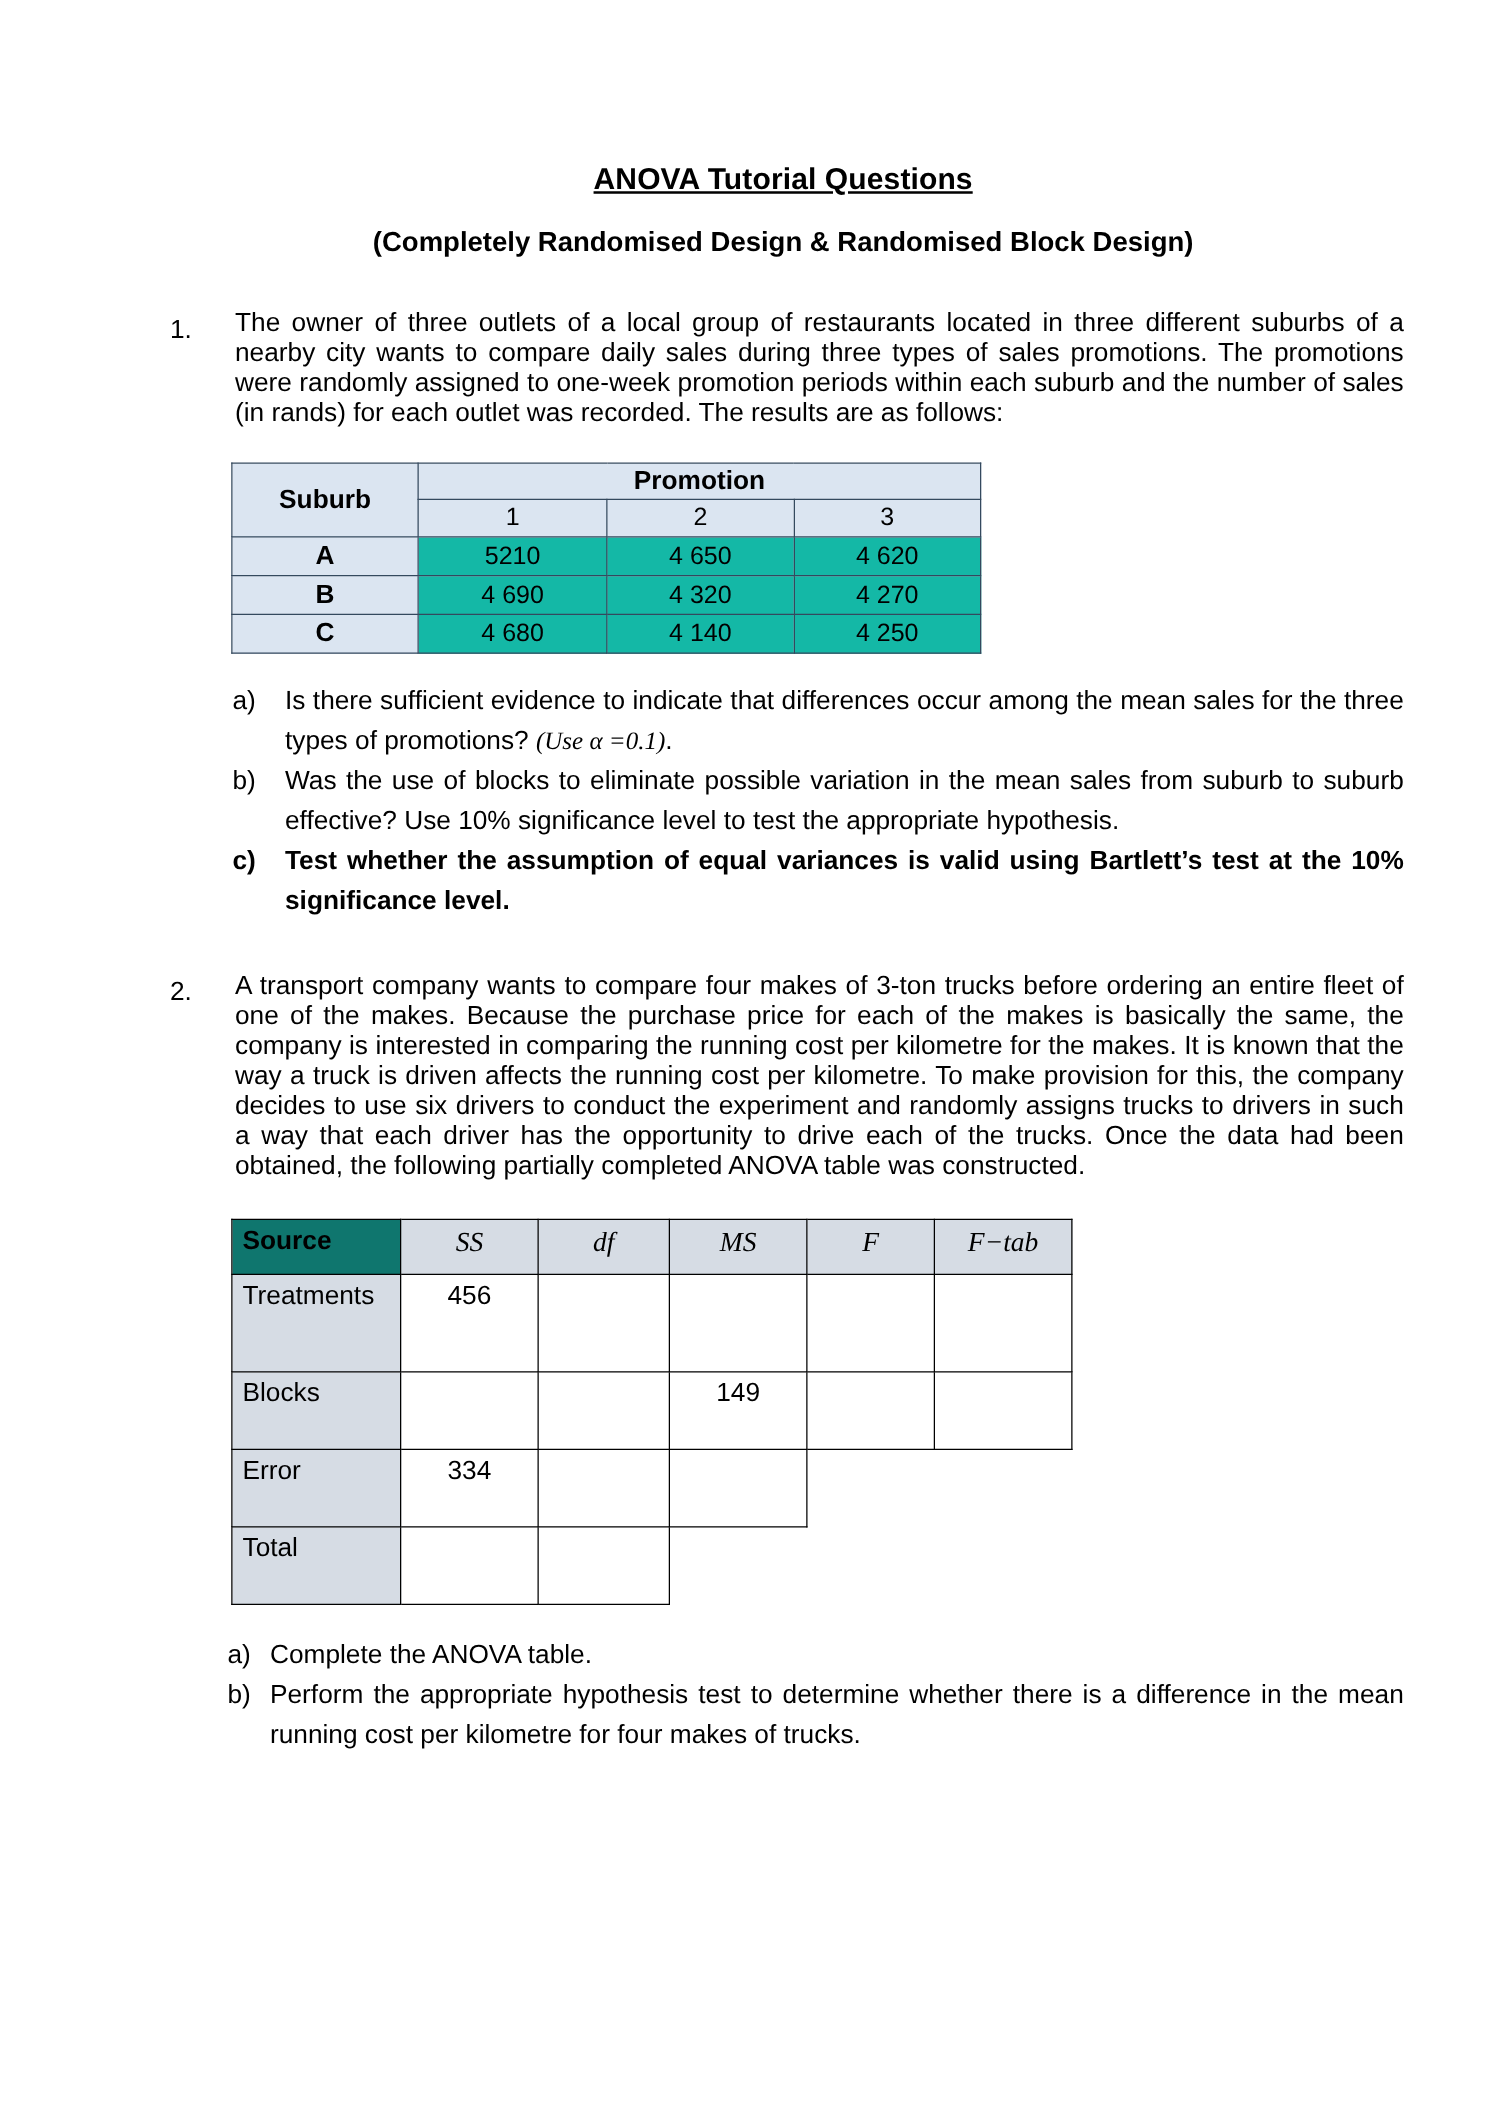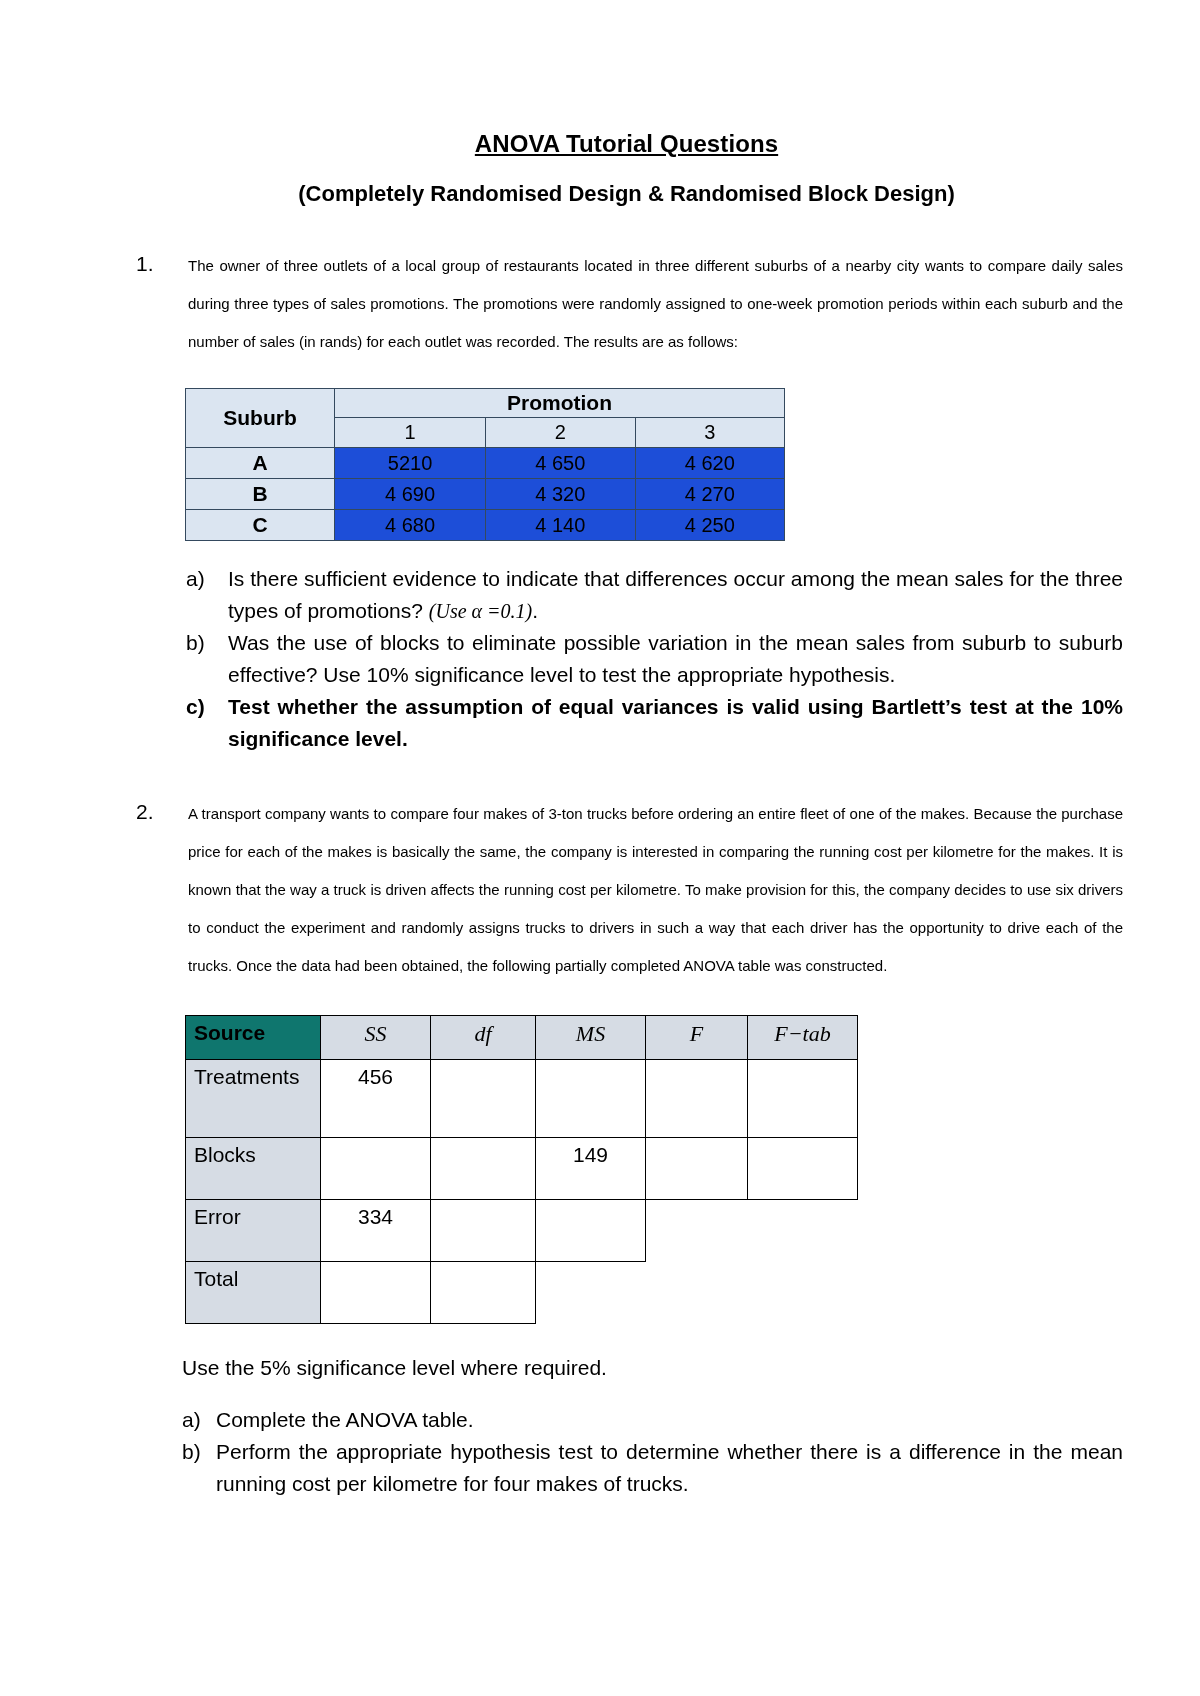--- a/index.html
+++ b/index.html
@@ -51,8 +51,8 @@
   }
   .qbody {
     flex: 1 1 auto;
-    font-size: 15px;
-    line-height: 38px;
+    font-size: 21px;
+    line-height: 24px;
     text-align: justify;
     text-justify: inter-word;
     hyphens: none;

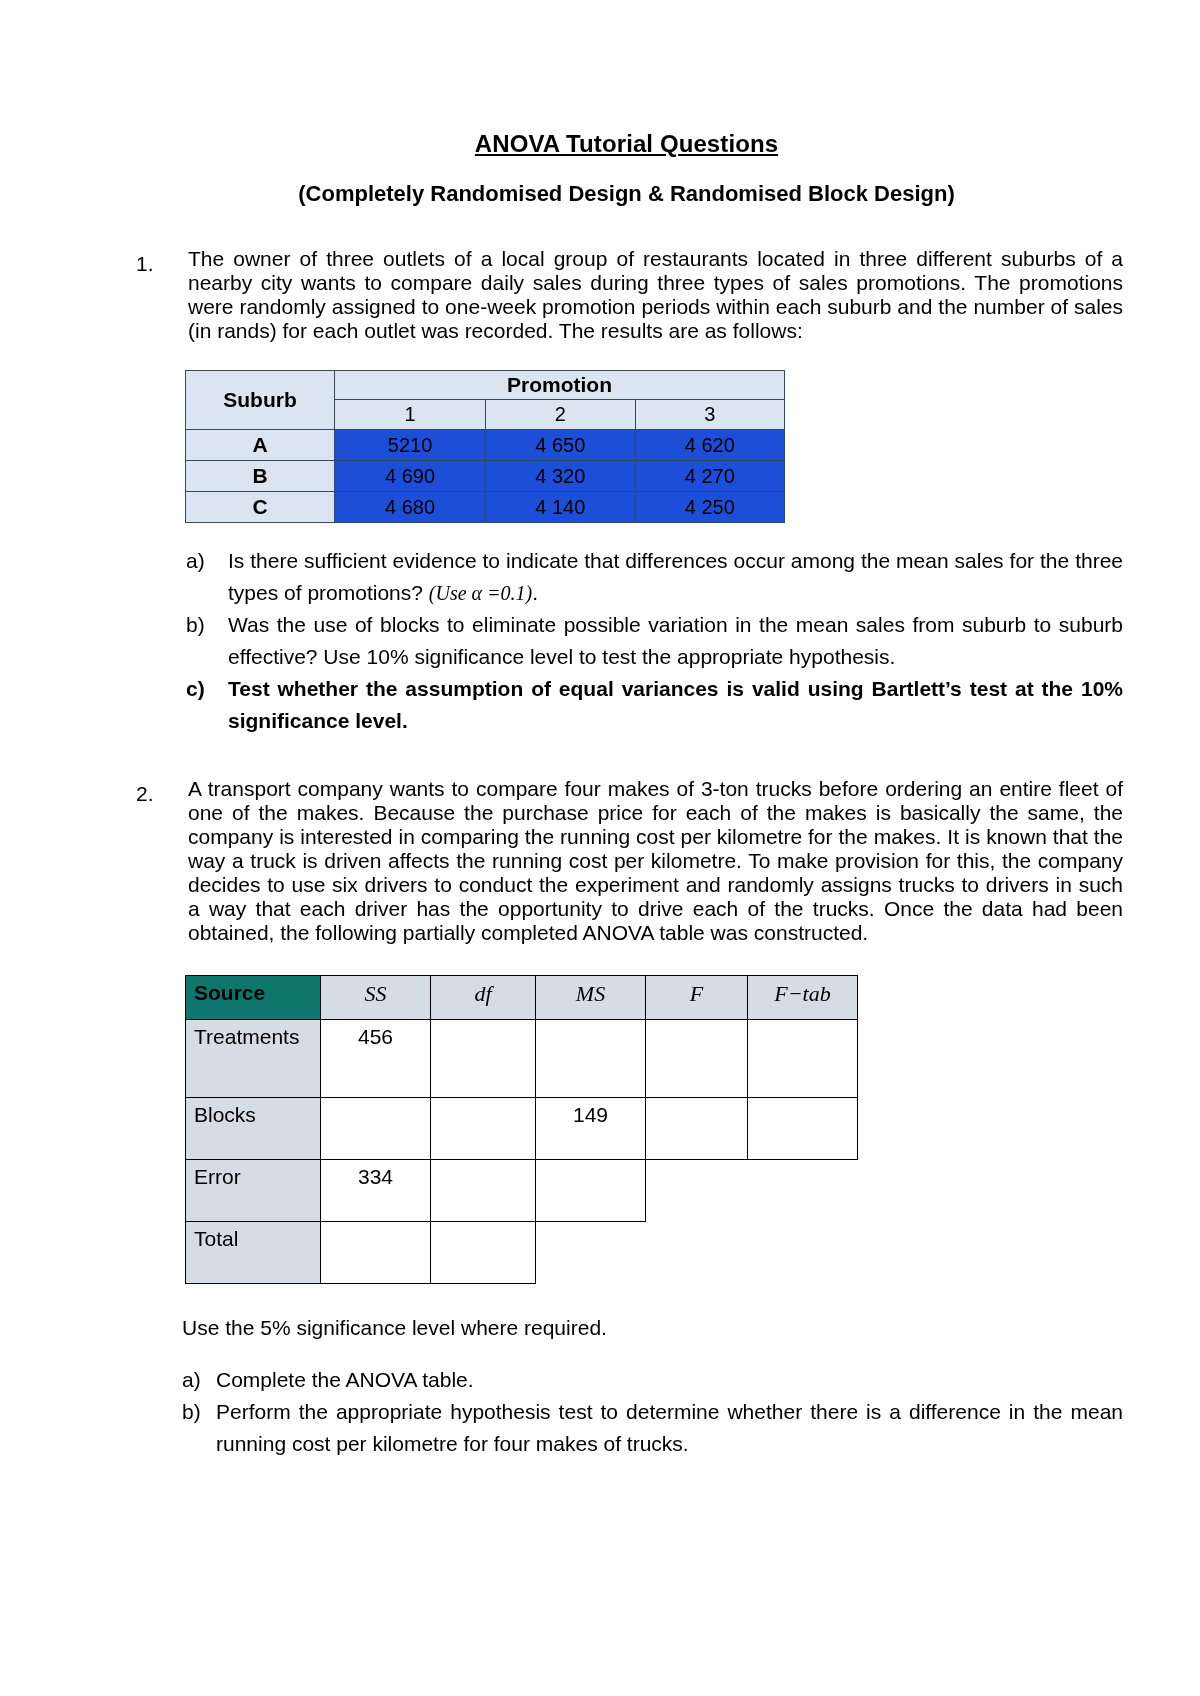--- a/index.html
+++ b/index.html
@@ -92,7 +92,7 @@
     width: 160px;
     height: 31px;
   }
-  table.t1 .val { background: #1d4ed8; height: 31px; width: 167px; }
+  table.t1 .val { background: #14b8a6; height: 31px; width: 167px; }
   table.t1 .suburb-cell { height: 58px; }
 
   

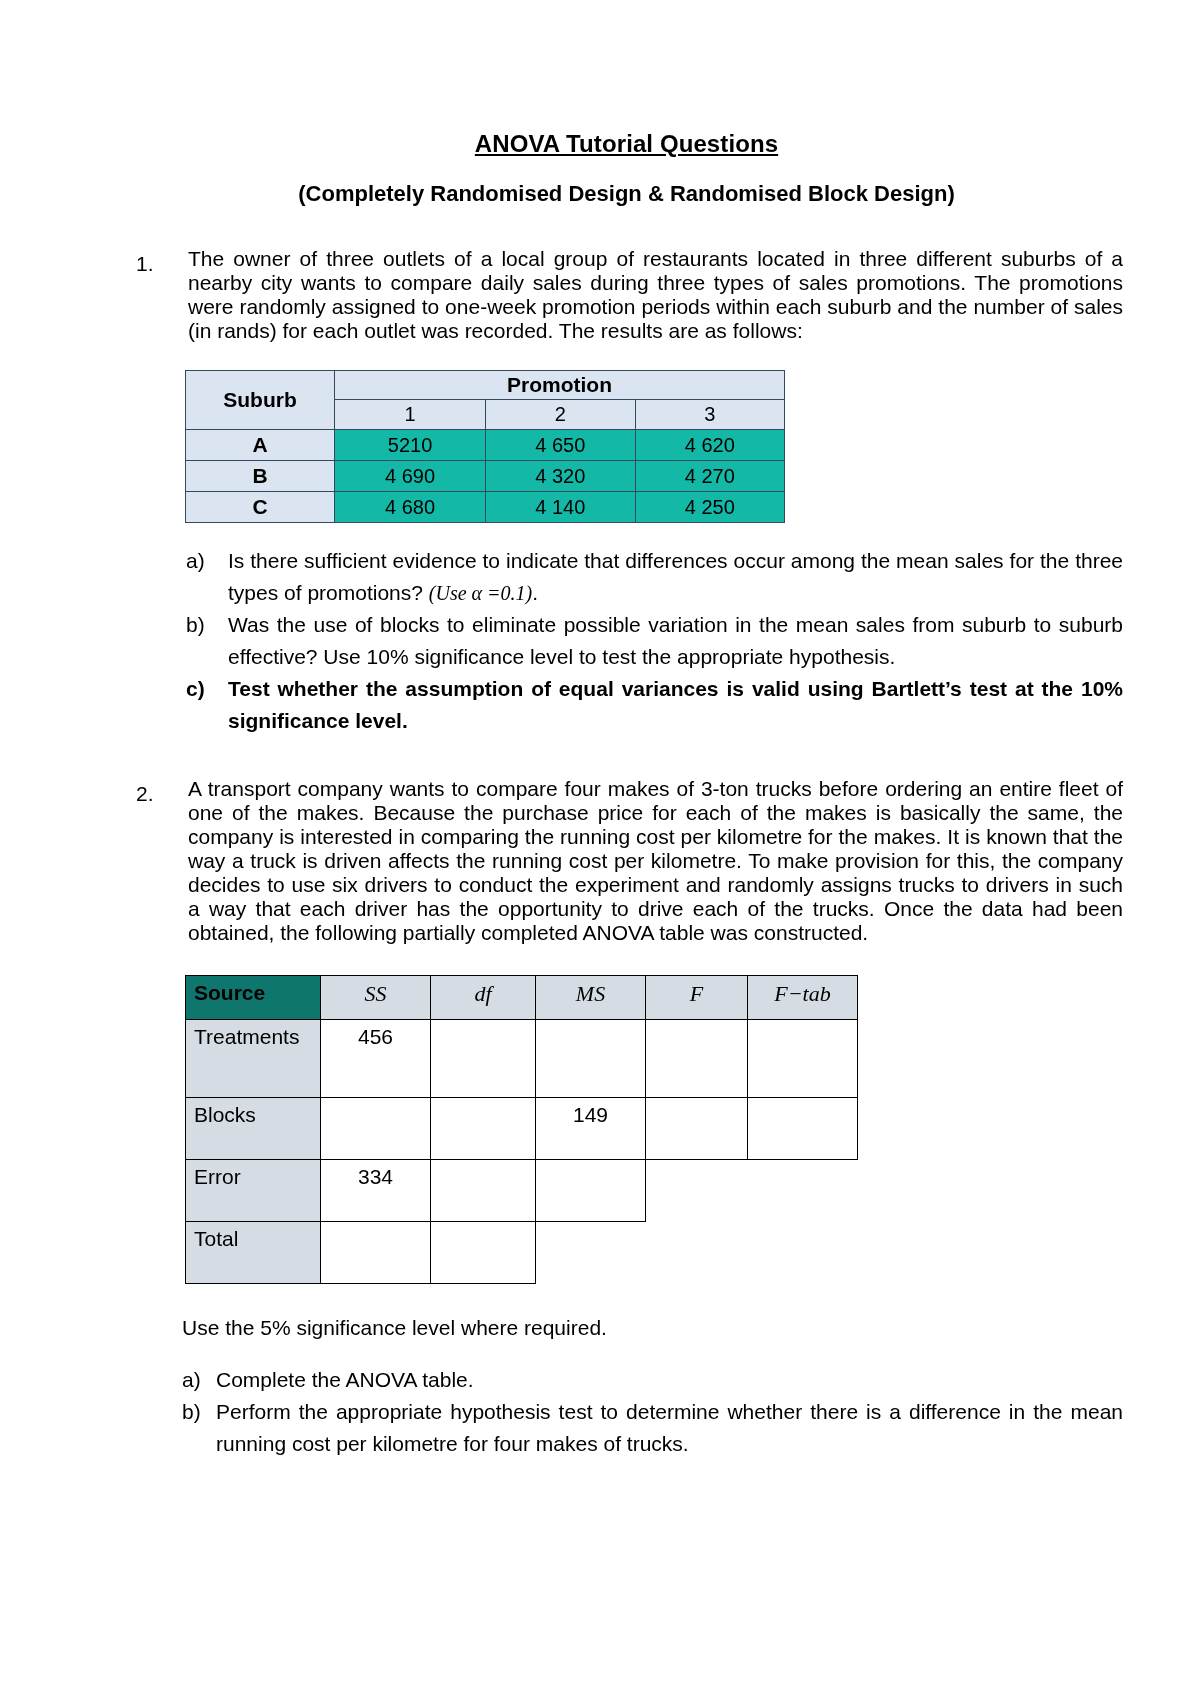--- a/index.html
+++ b/index.html
@@ -295,7 +295,6 @@
     </table>
   </div>
 
-  <div class="note5">Use the 5% significance level where required.</div>
 
   <div class="subs2">
     <div class="subitem">

